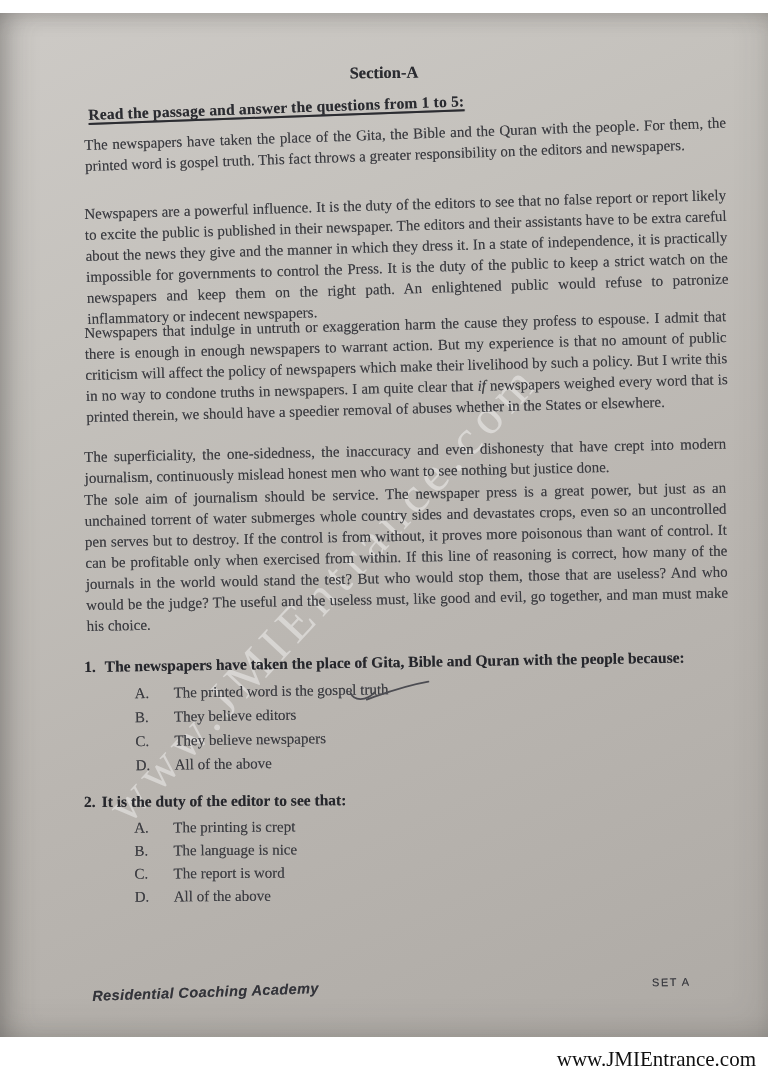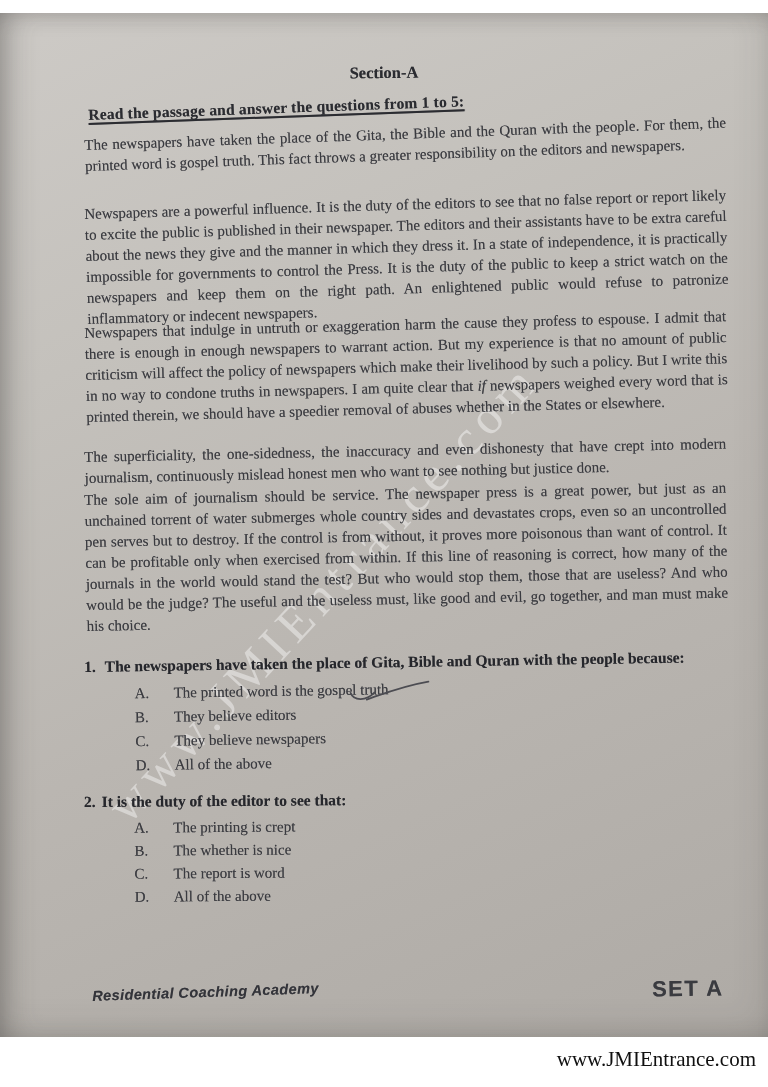--- a/index.html
+++ b/index.html
@@ -132,7 +132,7 @@
     </div>
     <div class="opt">
       <span class="letter">B.</span>
-      <span>The whether is nice</span>
+      <span>The language is nice</span>
     </div>
     <div class="opt">
       <span class="letter">C.</span>

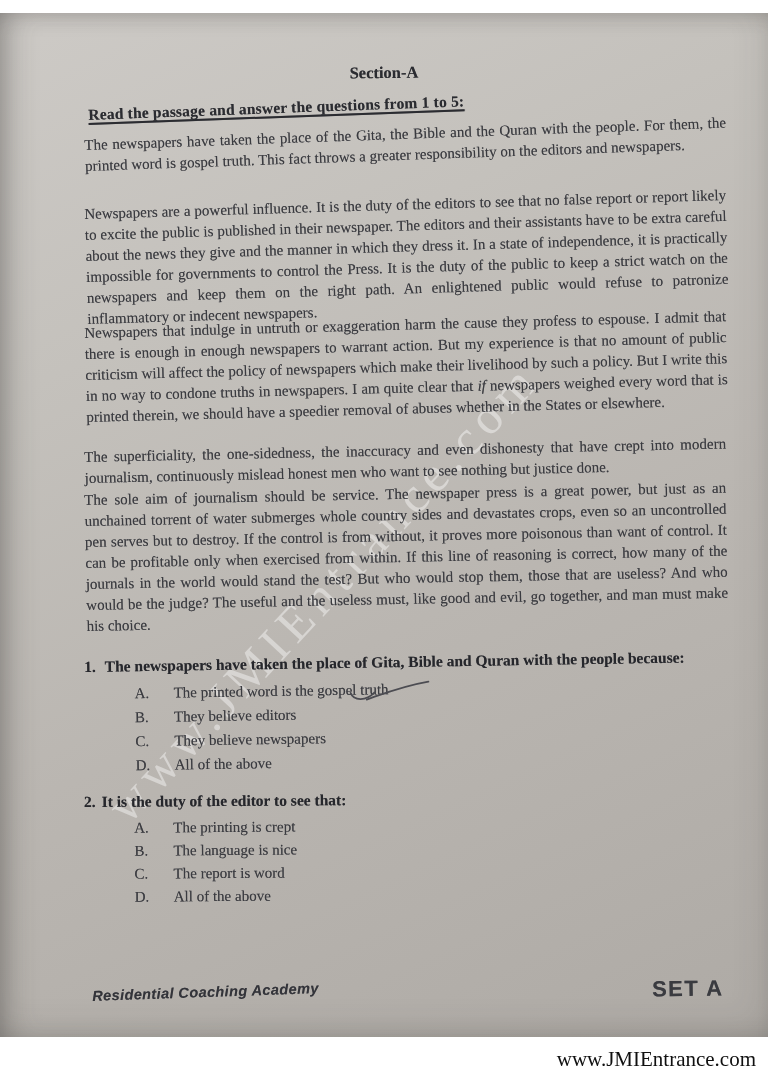--- a/index.html
+++ b/index.html
@@ -64,8 +64,8 @@
   }
   .set{
     position:absolute;left:652px;top:963px;
-    font-family:"Liberation Sans", sans-serif;font-weight:bold;
-    font-size:22px;color:#3a3b40;letter-spacing:1.5px;
+    font-family:"Liberation Sans", sans-serif;font-weight:normal;
+    font-size:11px;color:#3a3b40;letter-spacing:1.5px;
     transform:rotate(-1deg);
   }
   .bottom-url{

